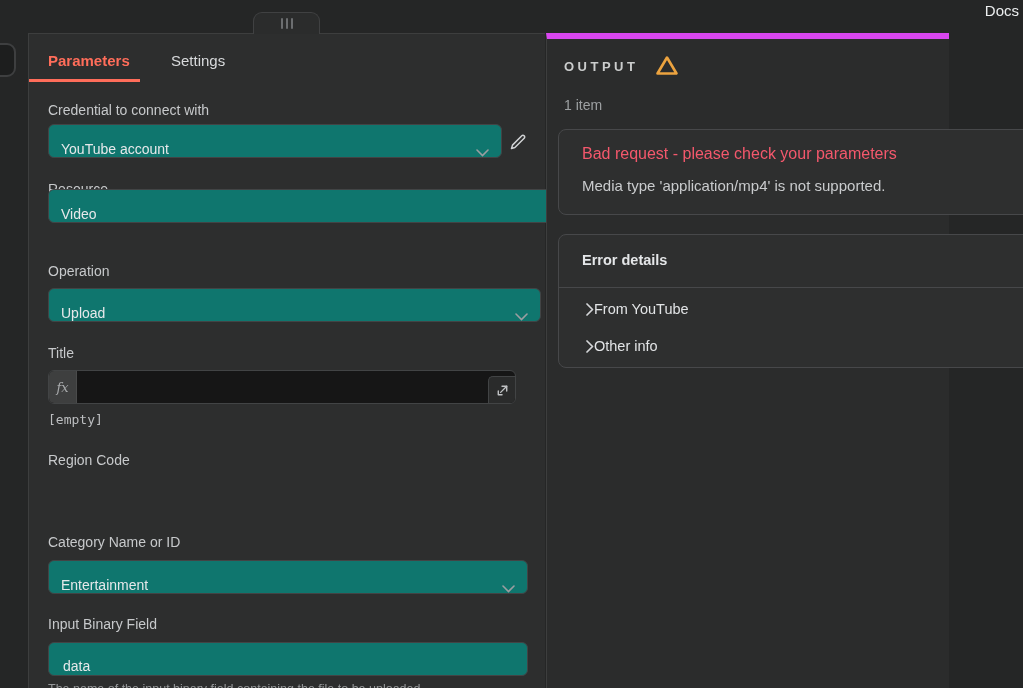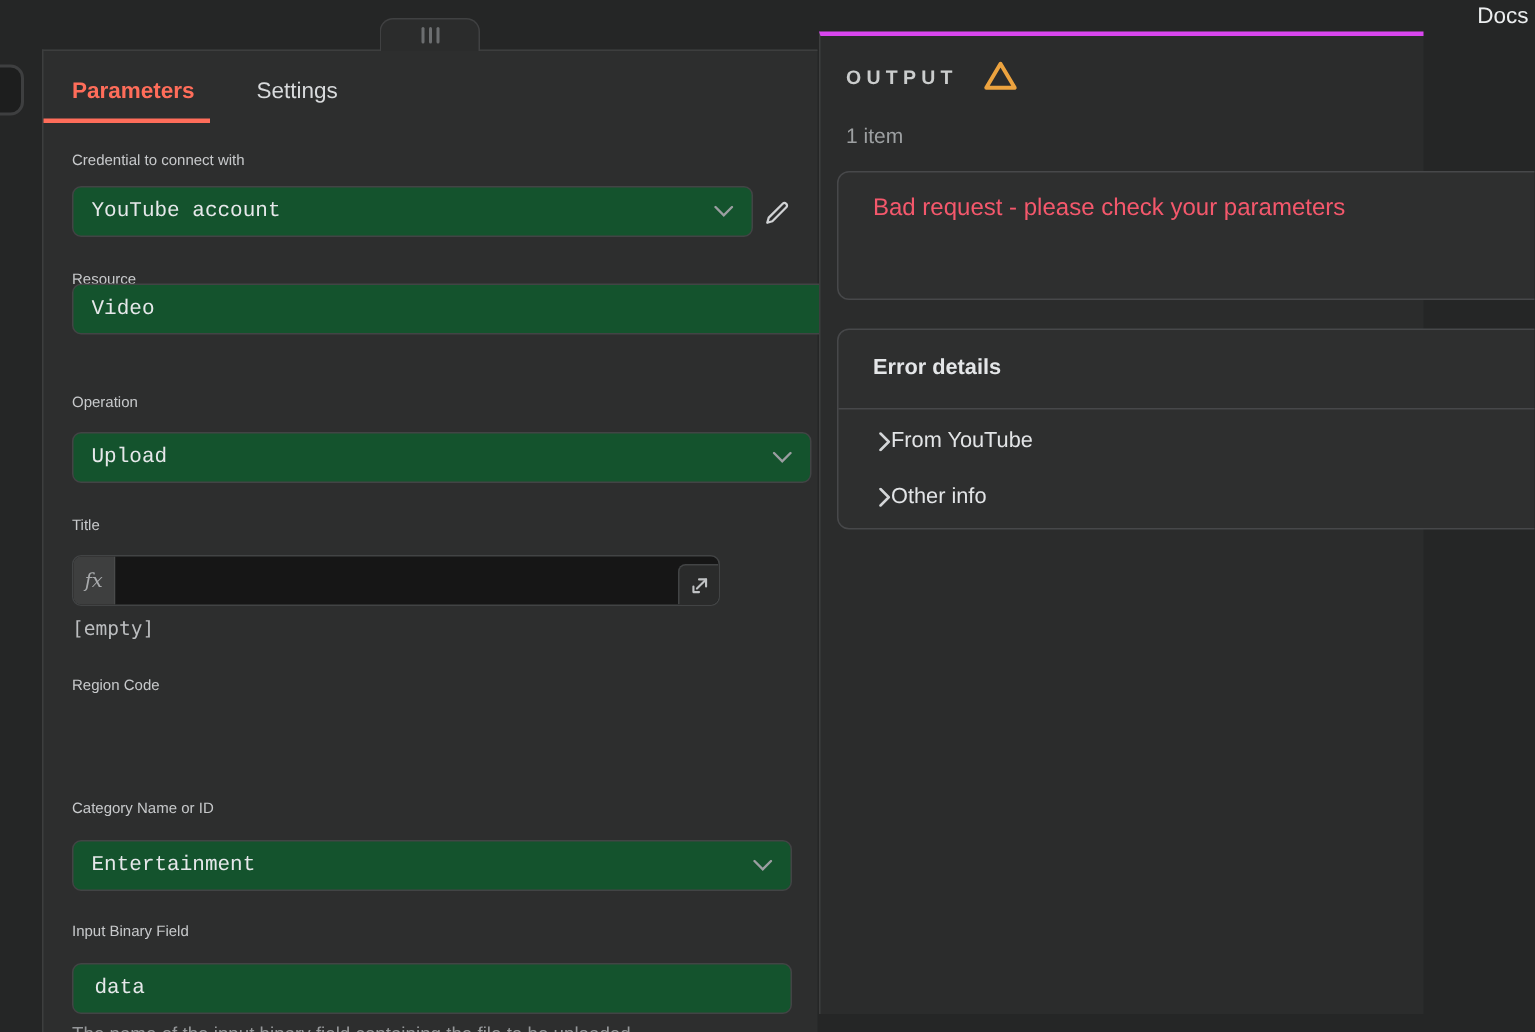--- a/index.html
+++ b/index.html
@@ -35,8 +35,8 @@
     background:#2d2e2e;border-top:1px solid #3d3e3e;border-left:1px solid #3d3e3e;
   }
   .panel-right{
-    position:absolute;left:546px;top:21px;width:403px;height:655px;
-    background:#2b2c2c;border-top:3px solid #d946ef;border-left:1px solid #3d3e3e;
+    position:absolute;left:546px;top:33px;width:403px;height:655px;
+    background:#2b2c2c;border-top:6px solid #d946ef;border-left:1px solid #3d3e3e;
     overflow:visible;
   }
   

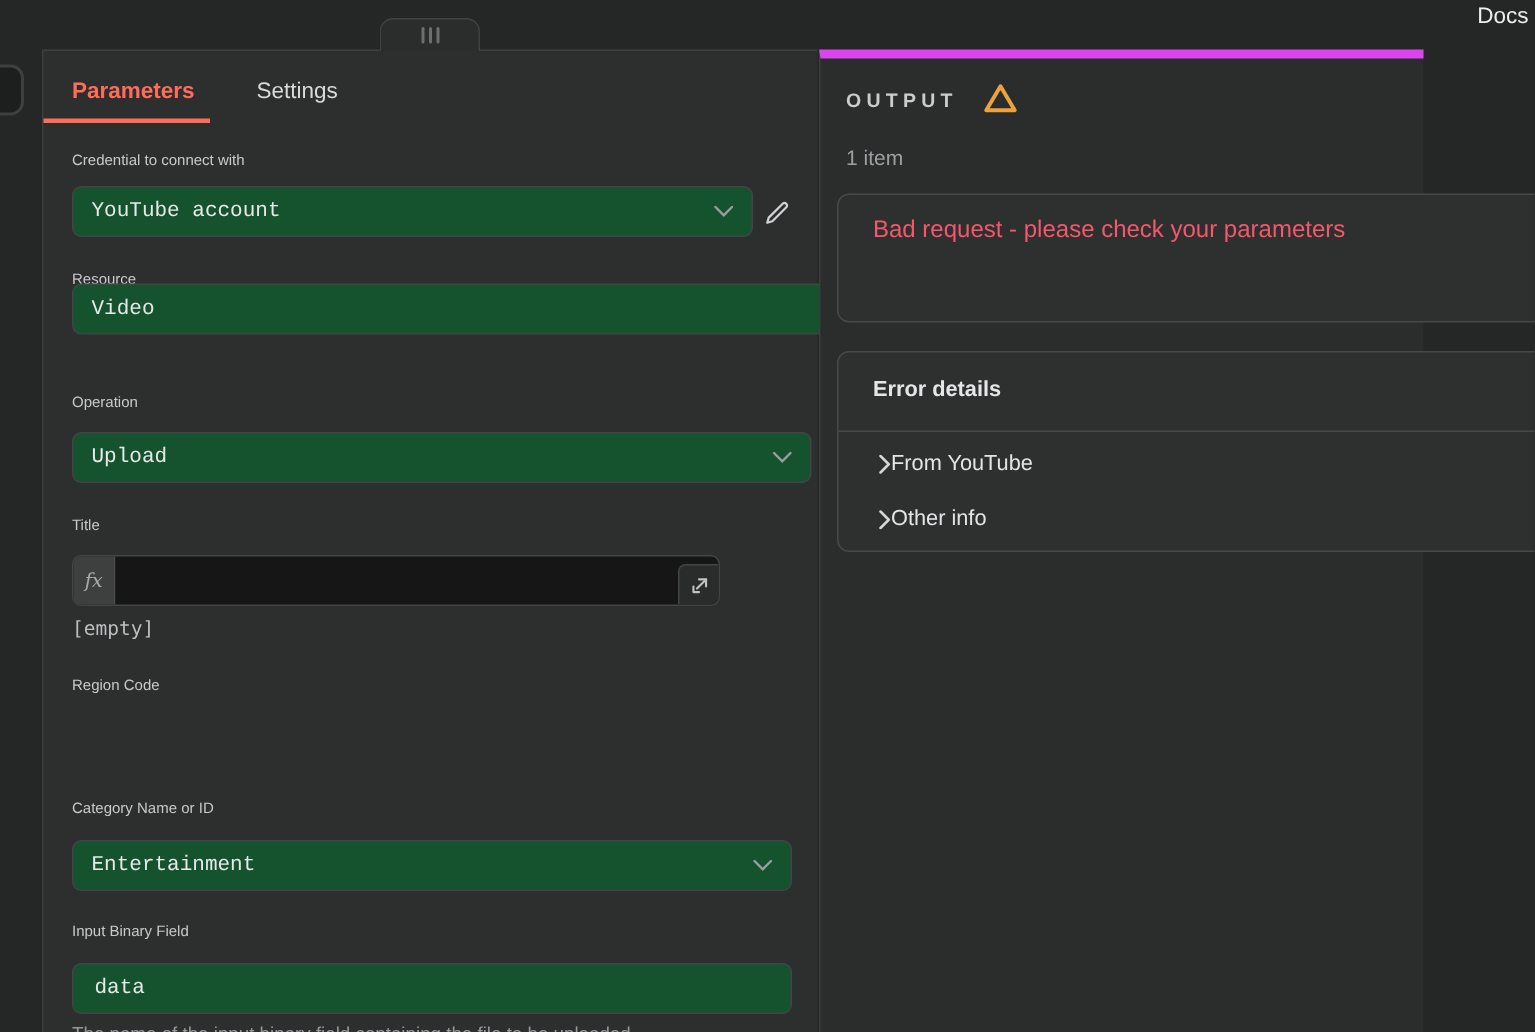--- a/index.html
+++ b/index.html
@@ -51,7 +51,7 @@
     font-size:14.5px;font-family:inherit;cursor:pointer;
   }
   
-  .field-label{position:absolute;left:19px;font-size:10px;color:#c7c9cb;text-align:center;}
+  .field-label{position:absolute;left:19px;font-size:14px;color:#c7c9cb;text-align:center;}
   .select-box,.text-box{
     position:absolute;left:19px;height:34px;
     background:#14532d;border:1px solid #424445;border-radius:6px;

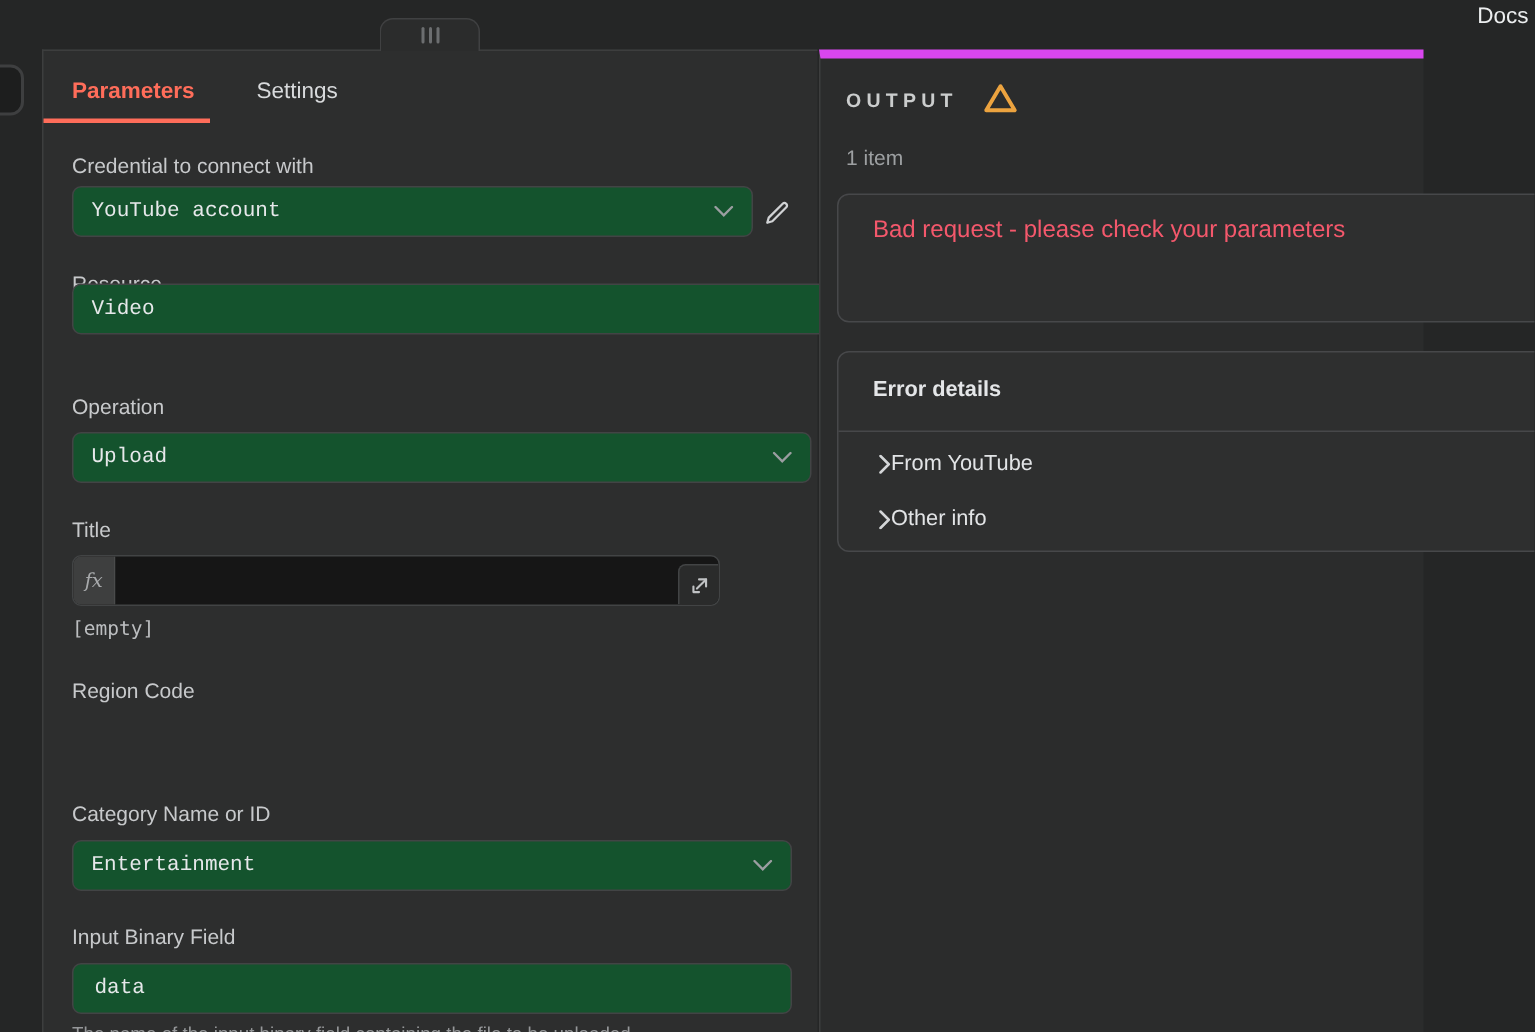--- a/index.html
+++ b/index.html
@@ -54,9 +54,9 @@
   .field-label{position:absolute;left:19px;font-size:14px;color:#c7c9cb;text-align:center;}
   .select-box,.text-box{
     position:absolute;left:19px;height:34px;
-    background:#14532d;border:1px solid #424445;border-radius:6px;
-    display:flex;align-items:center;padding:0 12px;
-    font-size:14px;color:#e6e8ea;cursor:pointer;font-family:Liberation Mono, monospace;
+    background:#0f766e;border:1px solid #424445;border-radius:6px;
+    display:flex;align-items:flex-end;padding:0 12px;
+    font-size:14px;color:#e6e8ea;cursor:pointer;
   }
   .select-value{flex:1;white-space:nowrap;overflow:hidden;}
   .chev-down{flex:none;margin-left:8px;}

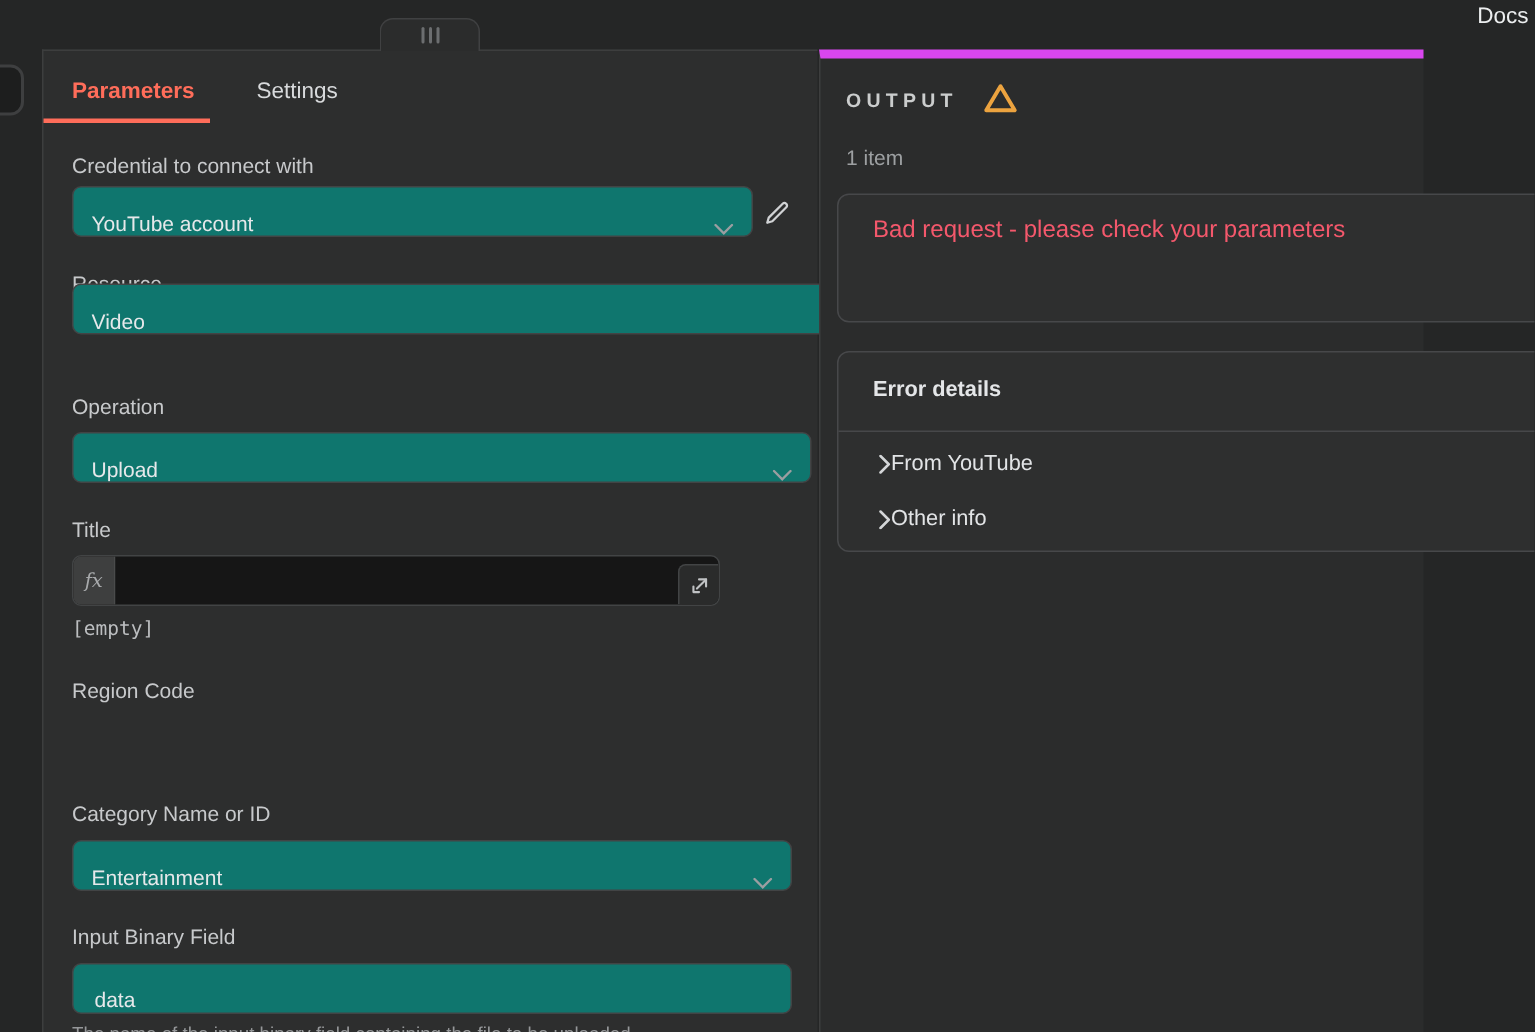--- a/index.html
+++ b/index.html
@@ -205,6 +205,7 @@
 
   <div class="out-card error-card">
     <div class="error-title">Bad request - please check your parameters</div>
+    <div class="error-msg">Media type 'application/mp4' is not supported.</div>
   </div>
 
   <div class="out-card details-card">

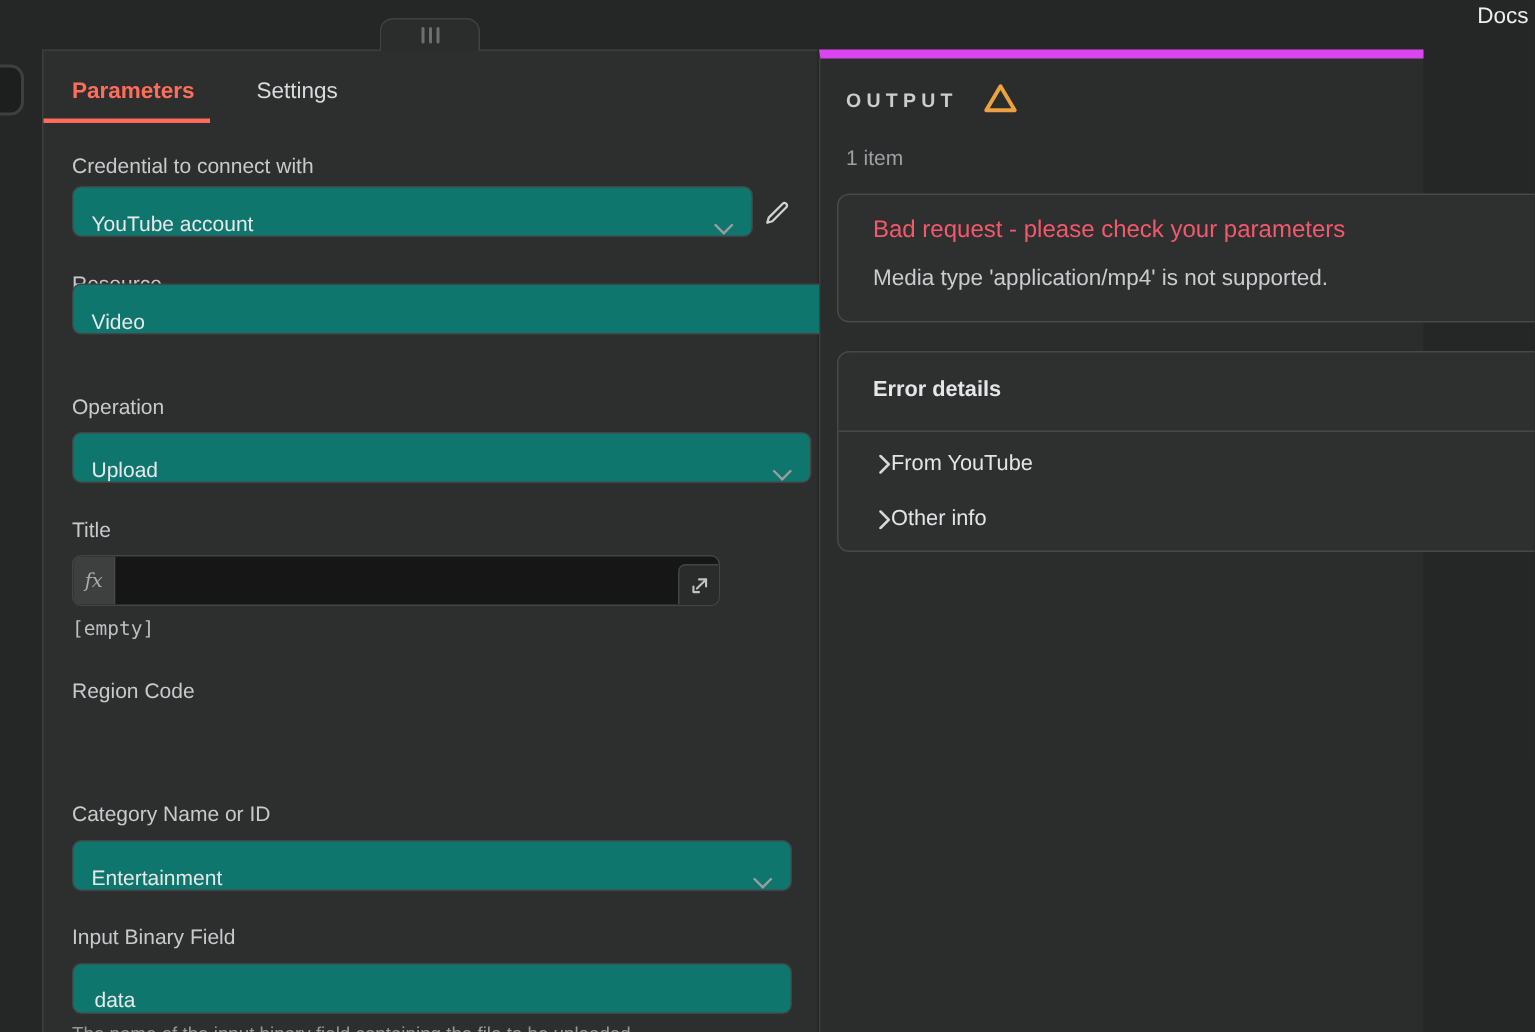--- a/index.html
+++ b/index.html
@@ -61,7 +61,7 @@
   .select-value{flex:1;white-space:nowrap;overflow:hidden;}
   .chev-down{flex:none;margin-left:8px;}
   .pencil-btn{position:absolute;left:479px;top:97px;width:22px;height:22px;cursor:pointer;background:none;border:none;padding:0;}
-  .expr-row{position:absolute;left:19px;top:336px;width:432px;height:34px;
+  .expr-row{position:absolute;left:19px;top:336px;width:468px;height:34px;
     background:#161616;border:1px solid #424445;border-radius:6px;display:flex;align-items:stretch;cursor:text;}
   .fx-badge{width:28px;background:#3e3f3f;border-right:1px solid #4a4b4b;border-radius:5px 0 0 5px;
     display:flex;align-items:center;justify-content:center;

